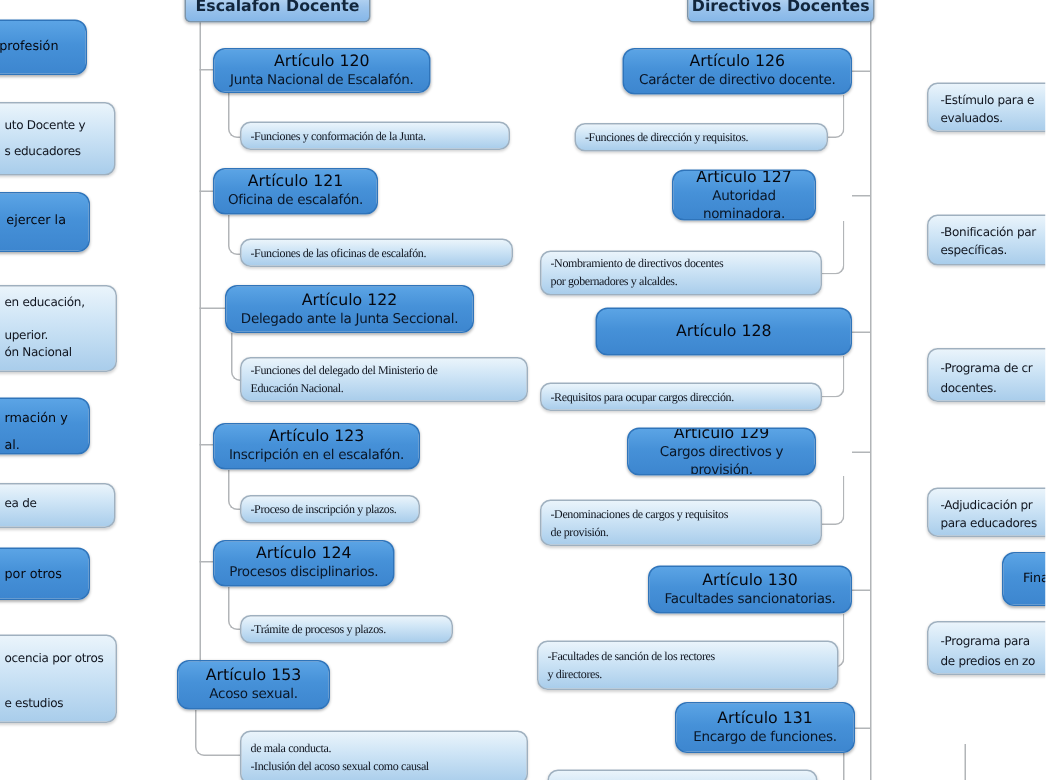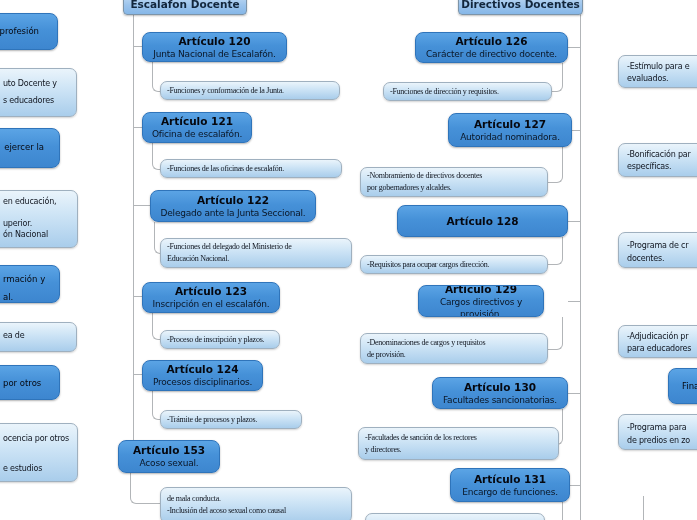--- a/index.html
+++ b/index.html
@@ -28,7 +28,7 @@
     text-align:center;overflow:hidden;padding:2px 4px;
     box-shadow:0 1px 2px rgba(0,0,0,.3);
   }
-  .art .t{font-weight:bold;font-size:10.5px;line-height:13px;color:#06080f;}
+  .art .t{font-weight:normal;font-size:10.5px;line-height:13px;color:#06080f;}
   .art .s{font-size:9px;line-height:12px;letter-spacing:-0.2px;color:#0a1626;}
   .child{
     background:linear-gradient(180deg,#eaf4fb 0%,#cfe5f6 40%,#a9cdeb 100%);

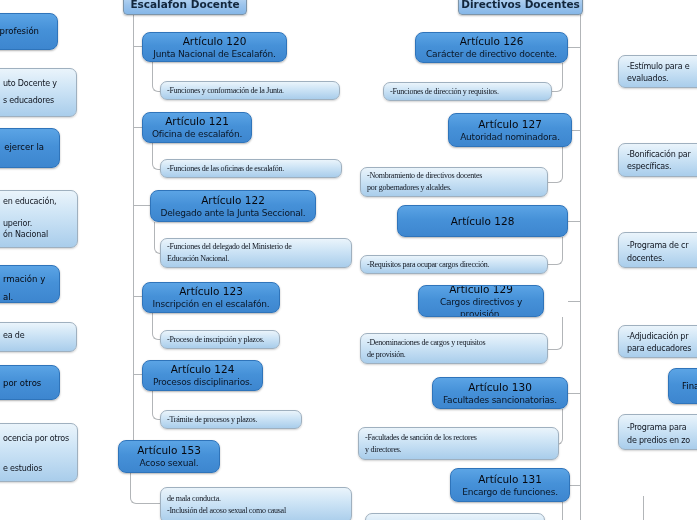--- a/index.html
+++ b/index.html
@@ -152,7 +152,7 @@
     <div class="ln">-Funciones de dirección y requisitos.</div>
   </div>
 
-  <div class="node art" style="left:448px;top:113px;width:124px;height:34px">
+  <div class="node art" style="left:448px;top:113px;width:96px;height:34px">
     <div class="t">Artículo 127</div>
     <div class="s">Autoridad nominadora.</div>
   </div>

